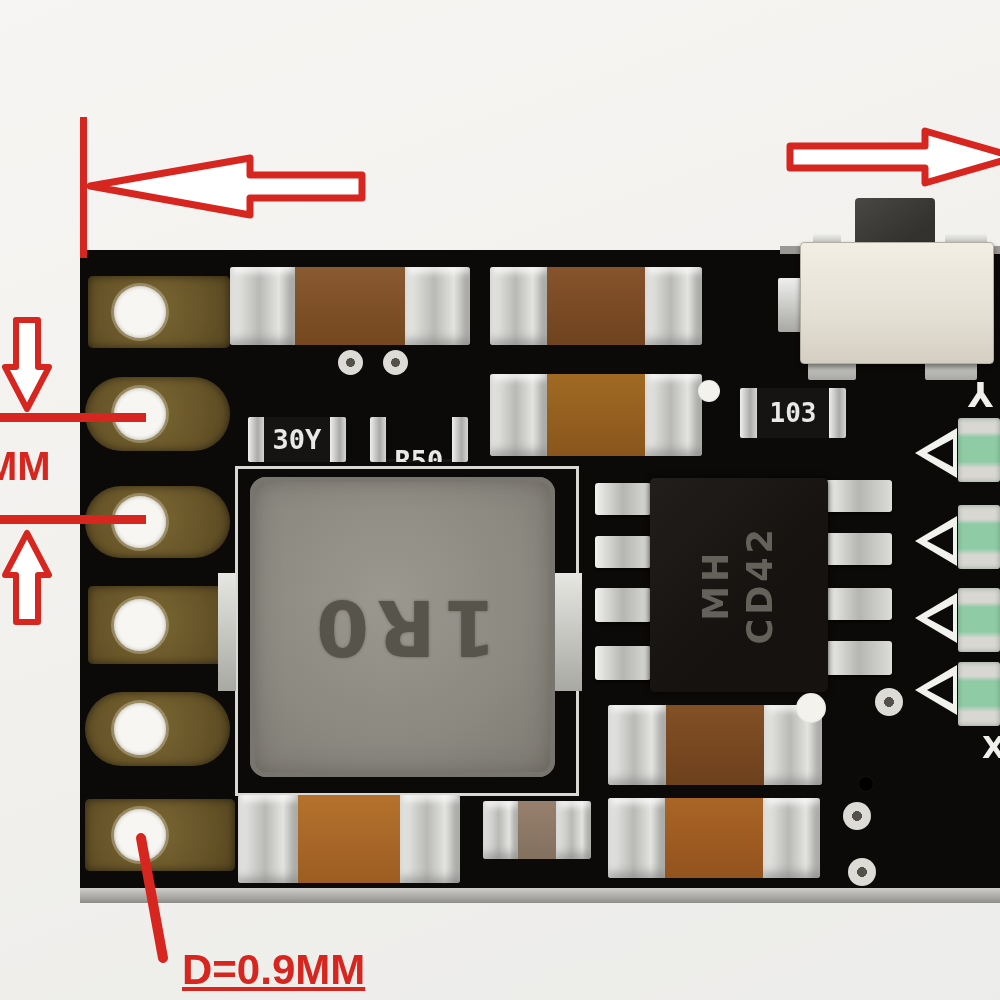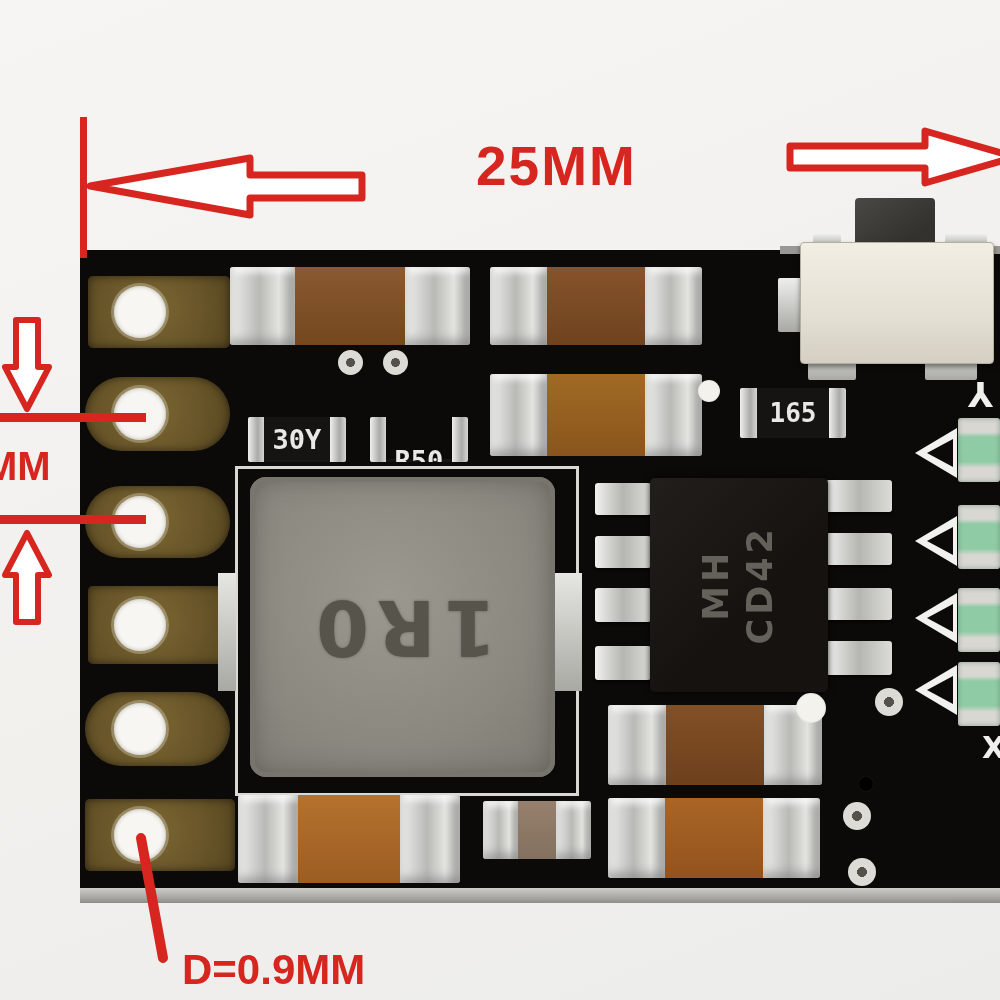--- a/index.html
+++ b/index.html
@@ -237,7 +237,6 @@
     <line x1="141" y1="838" x2="163" y2="958" stroke="#d6261f" stroke-width="10" stroke-linecap="round"></line>
   </svg>
 
-  <div class="anno-label lbl-width">25MM</div>
   <div class="anno-label lbl-pitch">MM</div>
   <div class="anno-label lbl-hole">D=0.9MM</div>
 

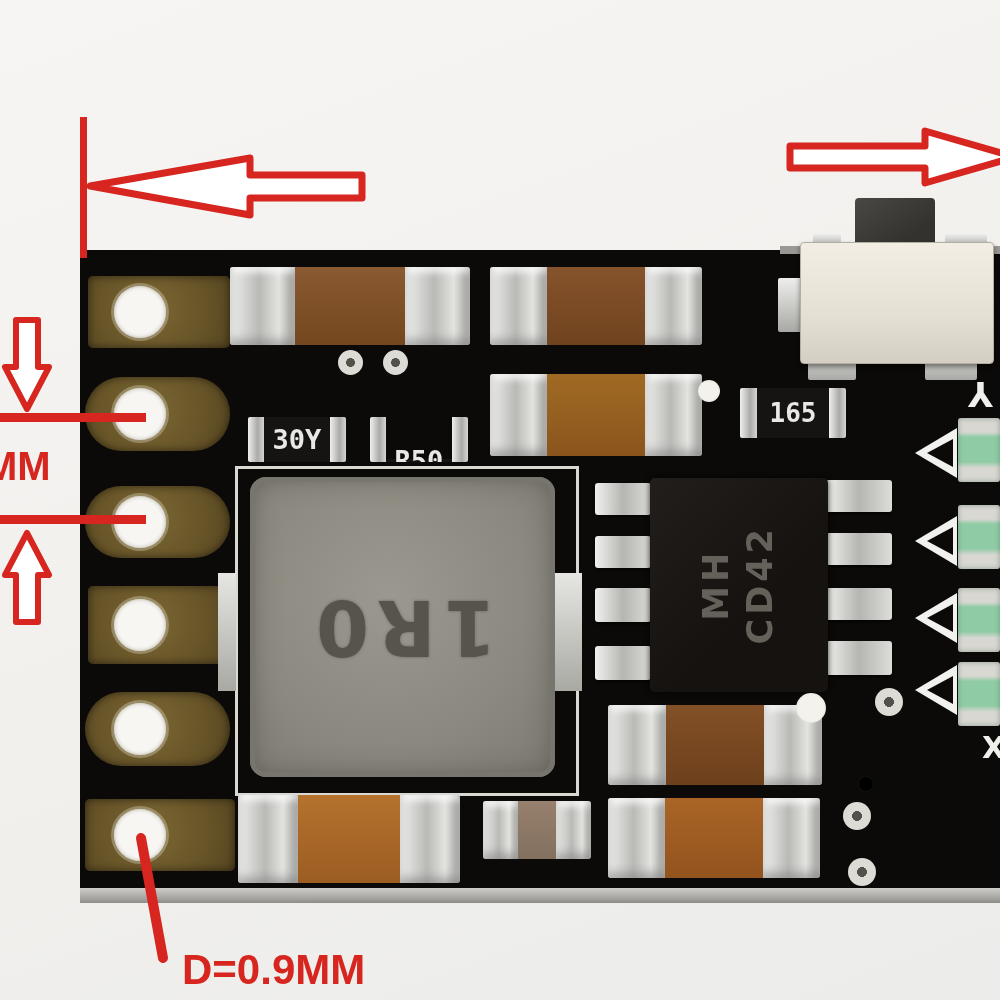--- a/index.html
+++ b/index.html
@@ -132,7 +132,7 @@
       </div>
     <div class="res" style="left:660px;top:138px;width:106px;height:50px;">
       <div class="cap-end"></div>
-      <div class="body" style="font-size:26px;">165</div>
+      <div class="body" style="font-size:26px;">103</div>
       <div class="cap-end"></div>
       </div>
 

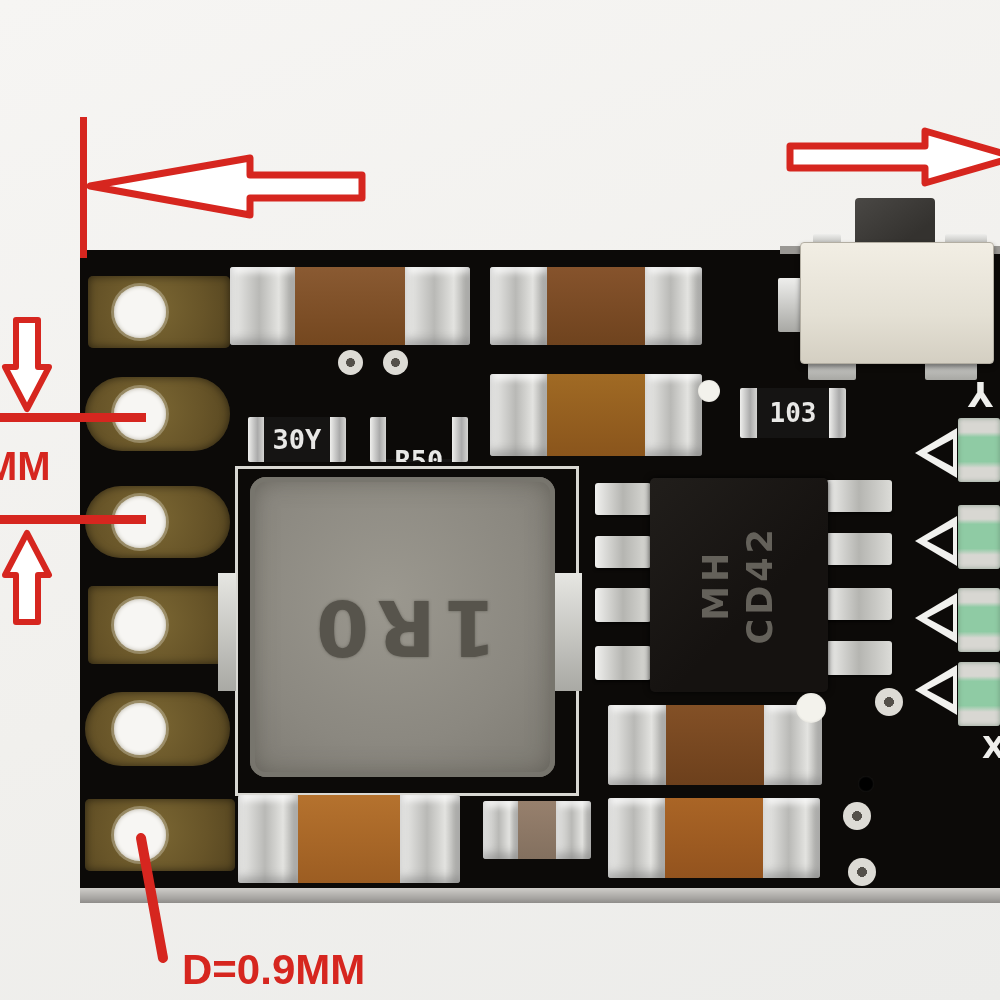--- a/index.html
+++ b/index.html
@@ -75,7 +75,7 @@
        font-family:"Liberation Sans",sans-serif;white-space:nowrap;}
   .lbl-width{left:476px;top:134px;font-size:55px;letter-spacing:2px;}
   .lbl-pitch{left:-16px;top:444px;font-size:40px;}
-  .lbl-hole{left:182px;top:946px;font-size:42px;}
+  .lbl-hole{left:182px;top:946px;font-size:42px;text-decoration:underline;}
 </style>
 </head>
 <body>

